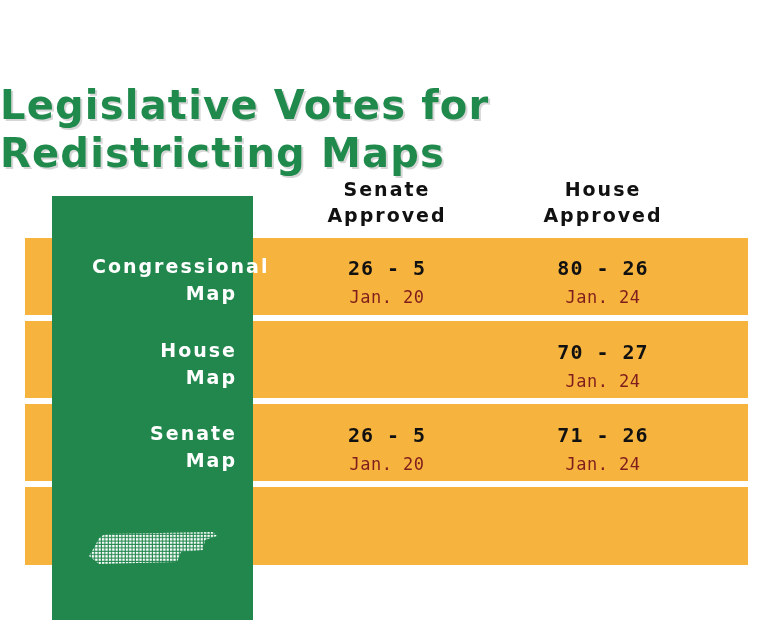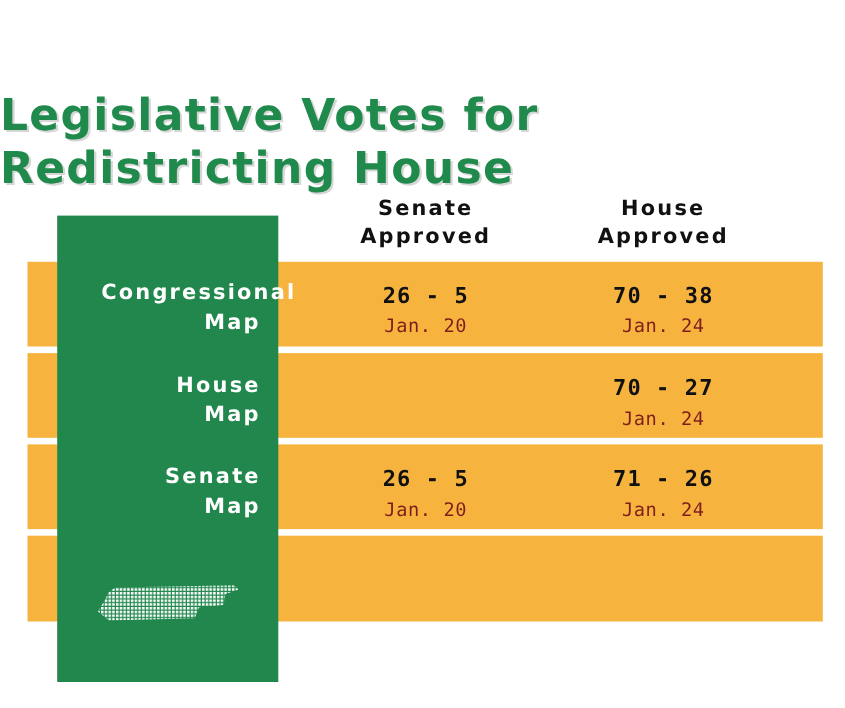--- a/index.html
+++ b/index.html
@@ -152,7 +152,7 @@
 
   <div class="title">
     <span class="title-line">Legislative Votes for</span>
-    <span class="title-line">Redistricting House</span>
+    <span class="title-line">Redistricting Maps</span>
   </div>
 
   <div class="col-head senate">

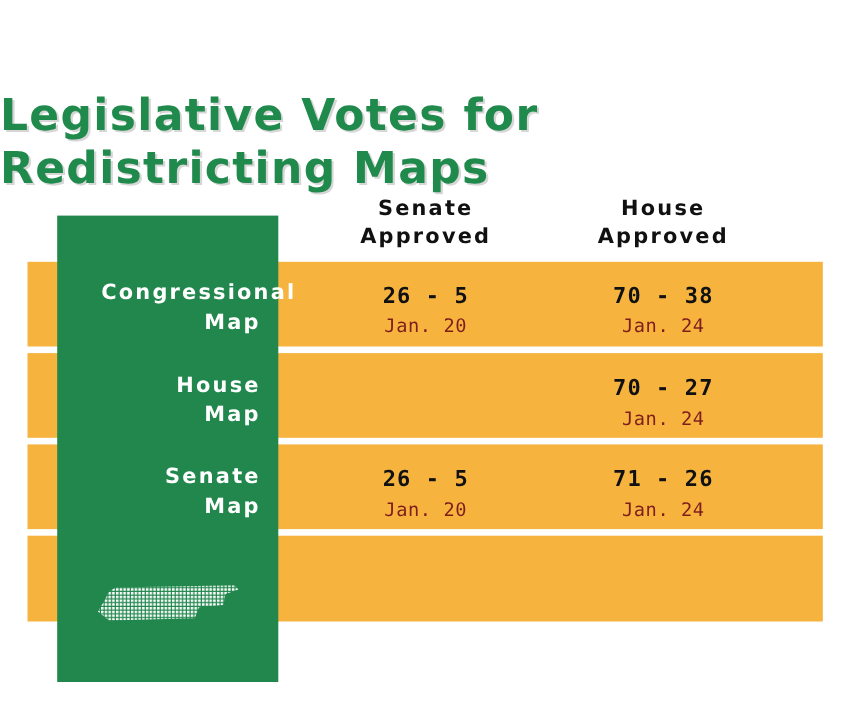--- a/index.html
+++ b/index.html
@@ -180,7 +180,7 @@
     <span class="date">Jan. 20</span>
   </div>
   <div class="cell house r1">
-    <span class="vote">70 - 38</span>
+    <span class="vote">80 - 26</span>
     <span class="date">Jan. 24</span>
   </div>
 

